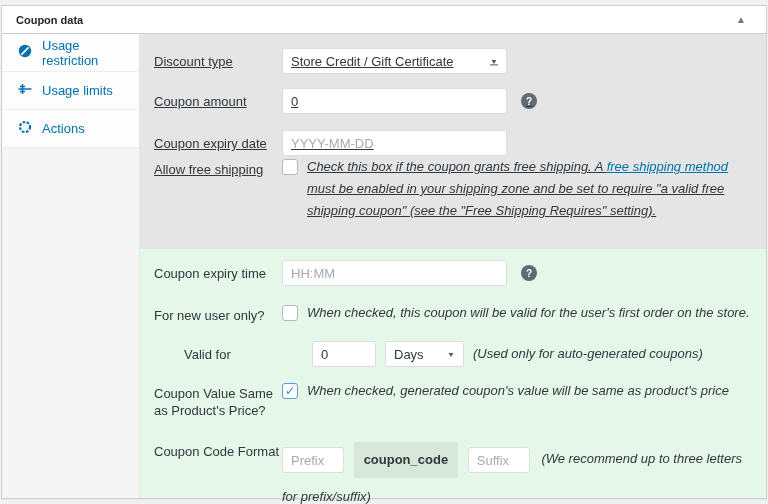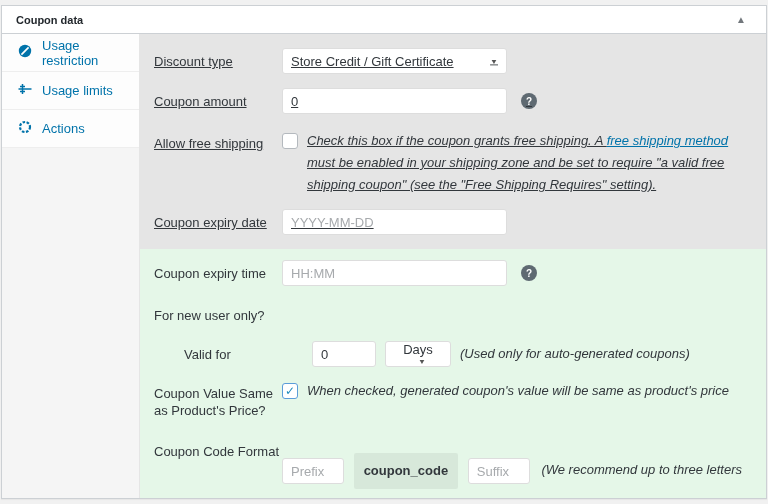--- a/index.html
+++ b/index.html
@@ -168,18 +168,18 @@
           </div>
         </div>
 
+        <div class="form-row">
+          <label>Coupon expiry date</label>
+          <div class="field-area">
+            <input class="txt-input" type="text" placeholder="YYYY-MM-DD" style="">
+          </div>
+        </div>
+
         <div class="form-row row-shipping">
           <label>Allow free shipping</label>
           <div class="field-area">
             <span class="checkbox"></span>
             <span class="desc"><span>Check this box if the coupon grants free shipping. A </span><a class="link">free shipping method</a><span> must be enabled in your shipping zone and be set to require "a valid free shipping coupon" (see the "Free Shipping Requires" setting).</span></span>
-          </div>
-        </div>
-
-        <div class="form-row">
-          <label>Coupon expiry date</label>
-          <div class="field-area">
-            <input class="txt-input" type="text" placeholder="YYYY-MM-DD" style="">
           </div>
         </div>
 

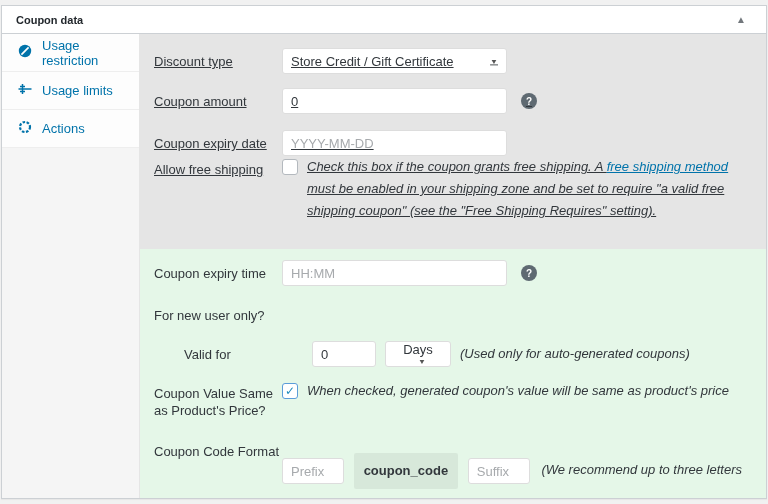--- a/index.html
+++ b/index.html
@@ -197,6 +197,10 @@
 
         <div class="form-row row-newuser">
           <label>For new user only?</label>
+          <div class="field-area">
+            <span class="checkbox"></span>
+            <span class="desc" style="max-width:444px;">When checked, this coupon will be valid for the user's first order on the store.</span>
+          </div>
         </div>
 
         <div class="form-row row-validfor">

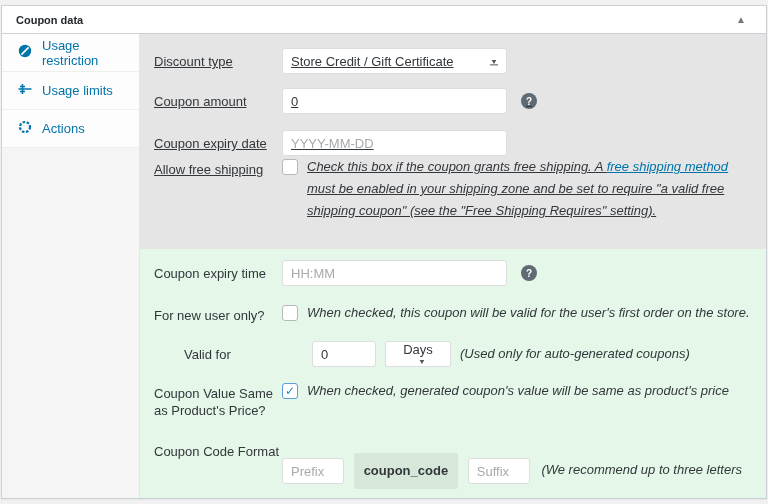--- a/index.html
+++ b/index.html
@@ -63,7 +63,7 @@
     display:inline-flex; align-items:center; justify-content:space-between;
     padding:0 8px; cursor:pointer; color:#32373c;
   }
-  .select.small { width:66px;flex-direction:column; }
+  .select.small { width:79px; }
   .select .caret { font-size:8px; color:#555; margin-left:8px; transform:scaleY(.85); }
 
   .help-icon {

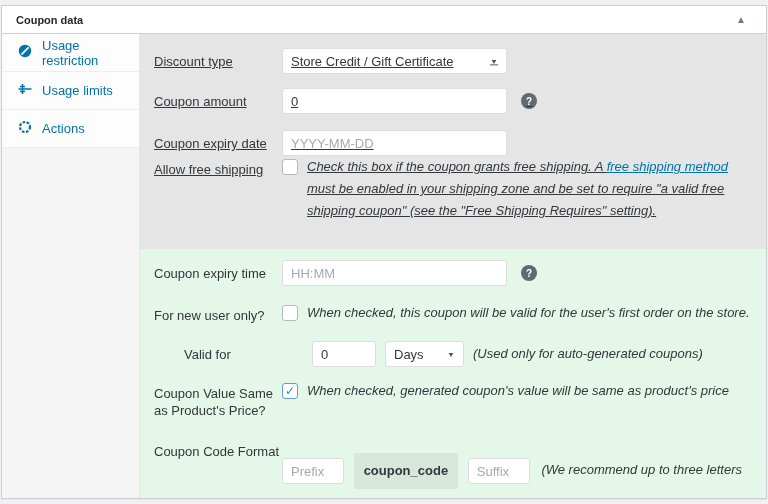--- a/index.html
+++ b/index.html
@@ -99,7 +99,7 @@
   .codeformat-area .txt-input { vertical-align:middle; }
   .code-chip {
     display:inline-block; vertical-align:middle;
-    background:rgba(0,0,0,0.06); padding:3px 10px; margin:15px 6px;
+    background:rgba(0,0,0,0.06); padding:3px 10px; margin:4px 6px;
     font-weight:600; color:#32373c; border-radius:2px;
   }
   .codeformat-area .note { margin-left:8px; line-height:30px; }

